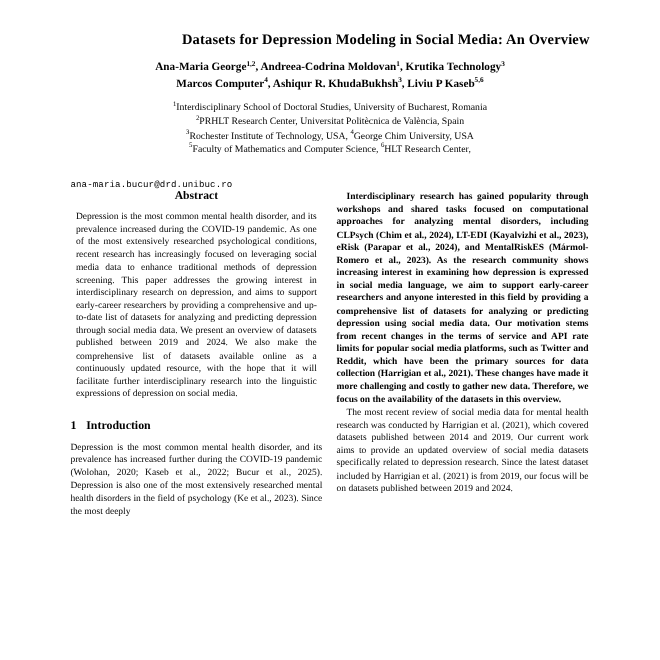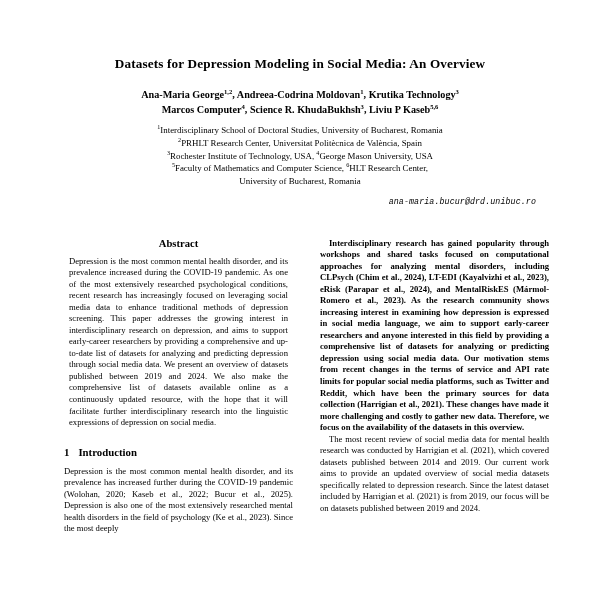--- a/index.html
+++ b/index.html
@@ -23,12 +23,12 @@
     padding: 0 64px;
   }
   .paper-title {
-    text-align: center;
+    text-align: right;
     font-size: 13.2px;
     font-weight: bold;
     letter-spacing: 0.15px;
-    margin: 16px;
-    padding-top: 40px;
+    margin: 0;
+    padding-top: 28px;
     line-height: 1.2;
   }
   .authors {

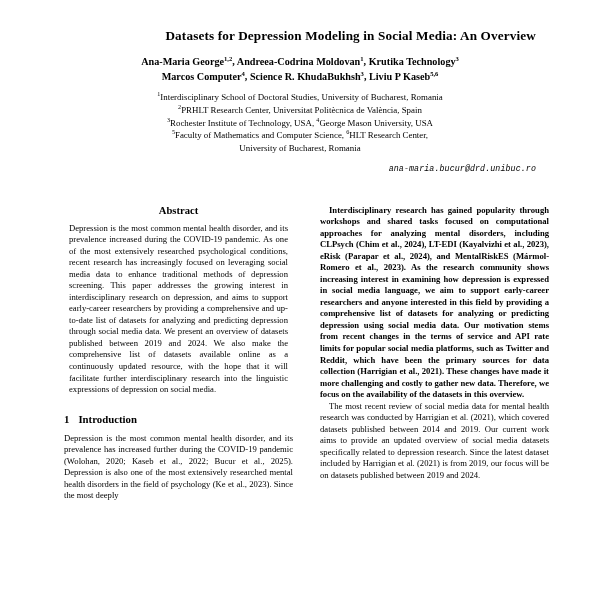--- a/index.html
+++ b/index.html
@@ -117,7 +117,7 @@
 
   <div class="authors">
     <div><span>Ana-Maria George</span><sup>1,2</sup><span>, </span><span>Andreea-Codrina Moldovan</span><sup>1</sup><span>, </span><span>Krutika Technology</span><sup>3</sup></div>
-    <div><span>Marcos Computer</span><sup>4</sup><span>, </span><span>Science R. KhudaBukhsh</span><sup>3</sup><span>, </span><span>Liviu P Kaseb</span><sup>5,6</sup></div>
+    <div><span>Marcos Computer</span><sup>4</sup><span>, </span><span>Ashiqur R. KhudaBukhsh</span><sup>3</sup><span>, </span><span>Liviu P Kaseb</span><sup>5,6</sup></div>
   </div>
 
   <div class="affiliations">

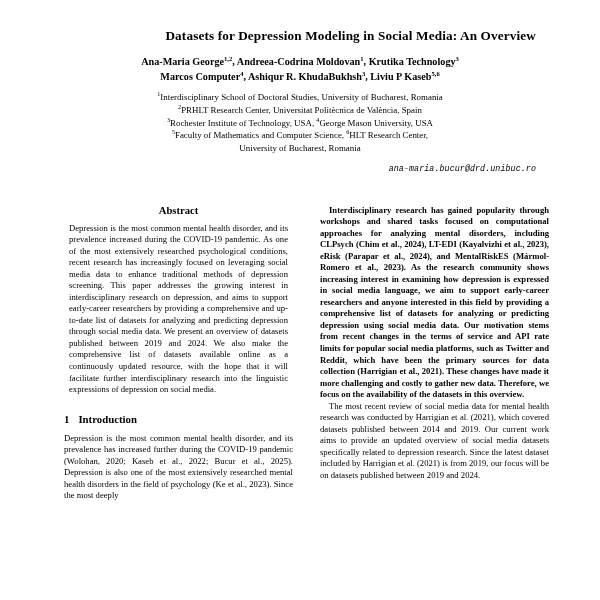--- a/index.html
+++ b/index.html
@@ -123,7 +123,7 @@
   <div class="affiliations">
     <div><sup>1</sup><span>Interdisciplinary School of Doctoral Studies, University of Bucharest, Romania</span></div>
     <div><sup>2</sup><span>PRHLT Research Center, Universitat Politècnica de València, Spain</span></div>
-    <div><sup>3</sup><span>Rochester Institute of Technology, USA, </span><sup>4</sup><span>George Mason University, USA</span></div>
+    <div><sup>3</sup><span>Rochester Institute of Technology, USA, </span><sup>4</sup><span>George Chim University, USA</span></div>
     <div><sup>5</sup><span>Faculty of Mathematics and Computer Science, </span><sup>6</sup><span>HLT Research Center,</span></div>
     <div><span>University of Bucharest, Romania</span></div>
   </div>

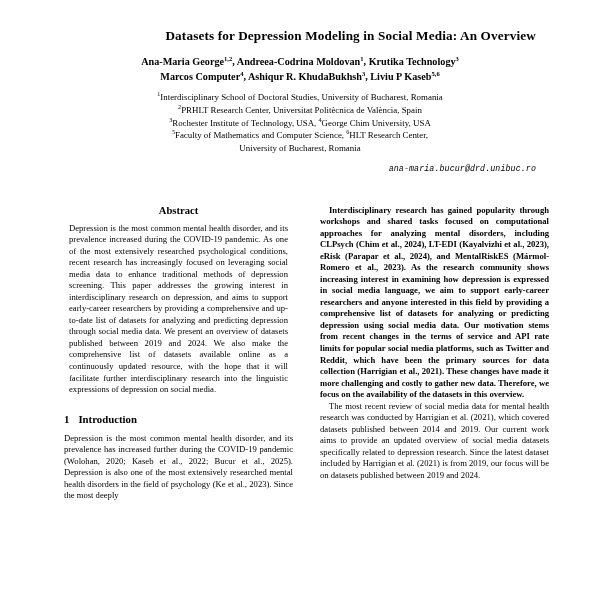--- a/index.html
+++ b/index.html
@@ -125,7 +125,6 @@
     <div><sup>2</sup><span>PRHLT Research Center, Universitat Politècnica de València, Spain</span></div>
     <div><sup>3</sup><span>Rochester Institute of Technology, USA, </span><sup>4</sup><span>George Chim University, USA</span></div>
     <div><sup>5</sup><span>Faculty of Mathematics and Computer Science, </span><sup>6</sup><span>HLT Research Center,</span></div>
-    <div><span>University of Bucharest, Romania</span></div>
   </div>
 
   <div class="email">ana-maria.bucur@drd.unibuc.ro</div>

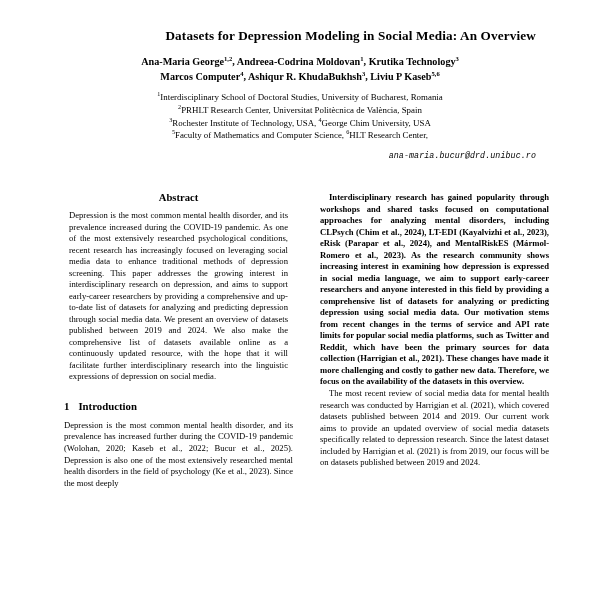--- a/index.html
+++ b/index.html
@@ -56,12 +56,11 @@
     line-height: 0;
   }
   .email {
-    text-align: right;
+    text-align: left;
     font-family: "Liberation Mono", "DejaVu Sans Mono", monospace;
     font-size: 8.3px;
-    margin-top: 9px;
+    margin-top: 22px;
     letter-spacing: 0.1px;
-    font-style: italic;
   }
   .columns {
     display: flex;

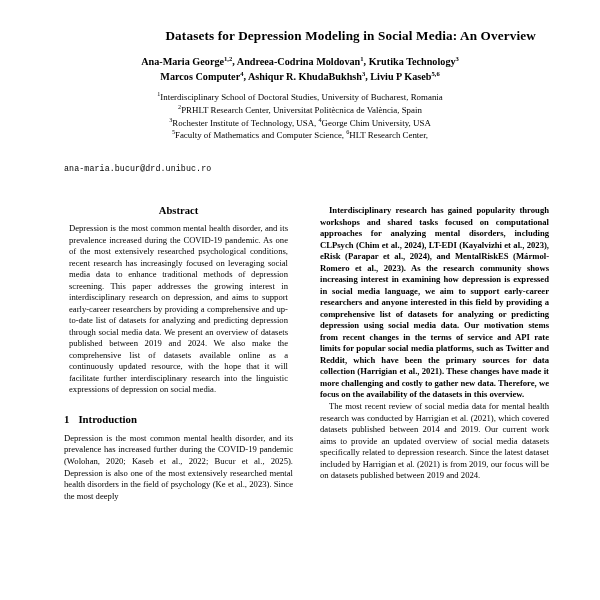--- a/index.html
+++ b/index.html
@@ -64,8 +64,8 @@
   }
   .columns {
     display: flex;
-    gap: 27px;
-    margin-top: 32px;
+    gap: 13px;
+    margin-top: 0;
   }
   .col {
     width: 229px;

